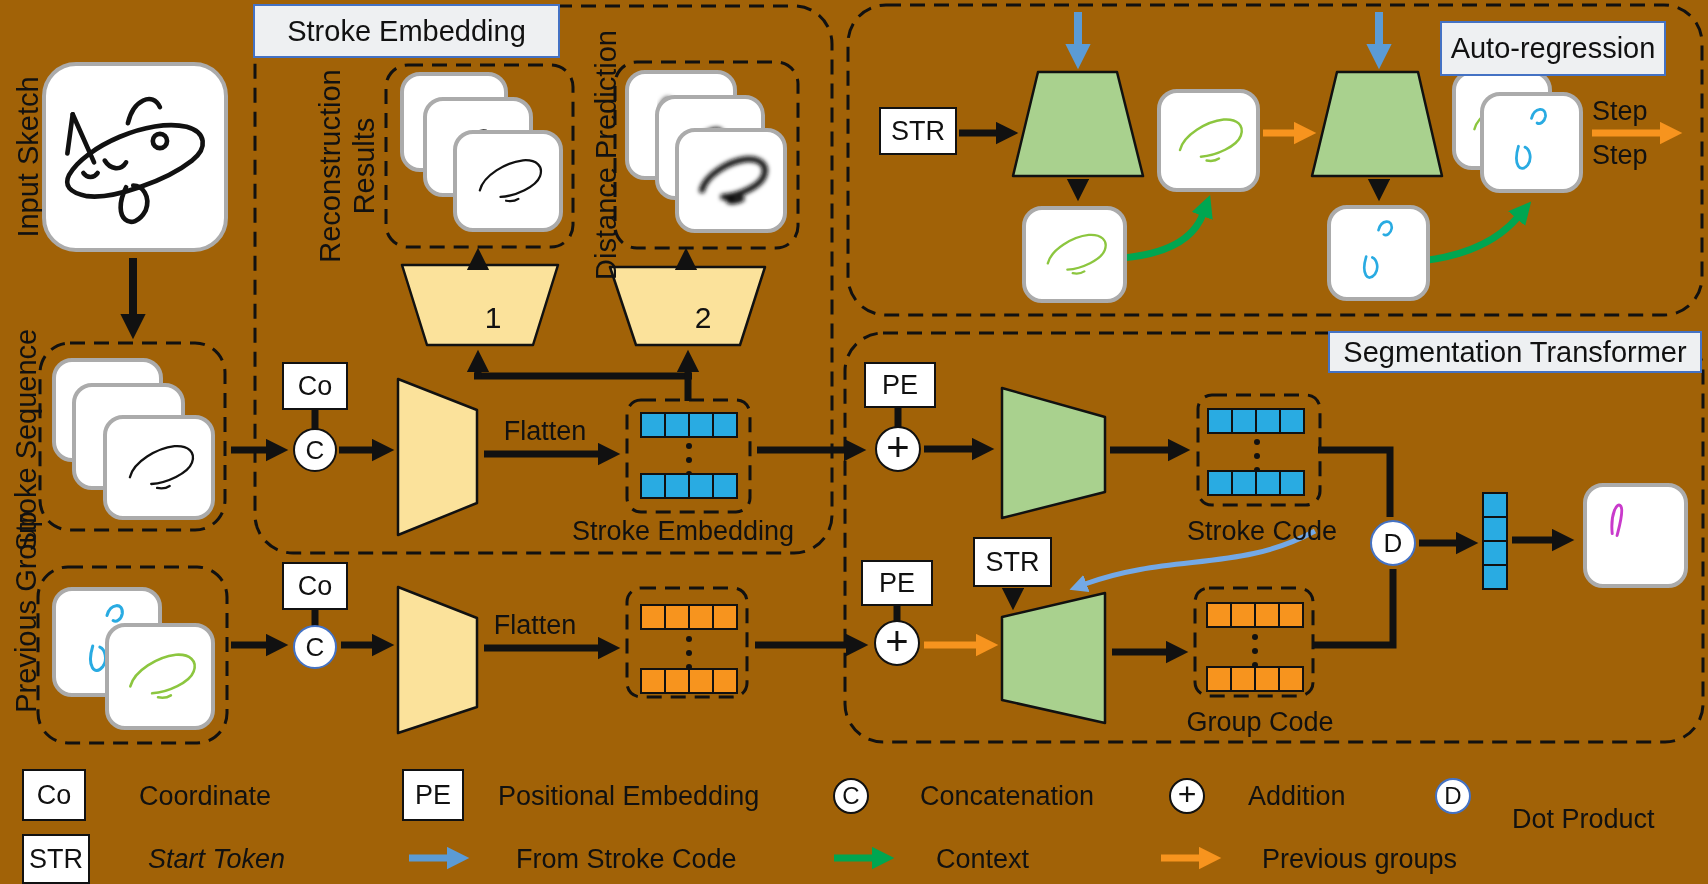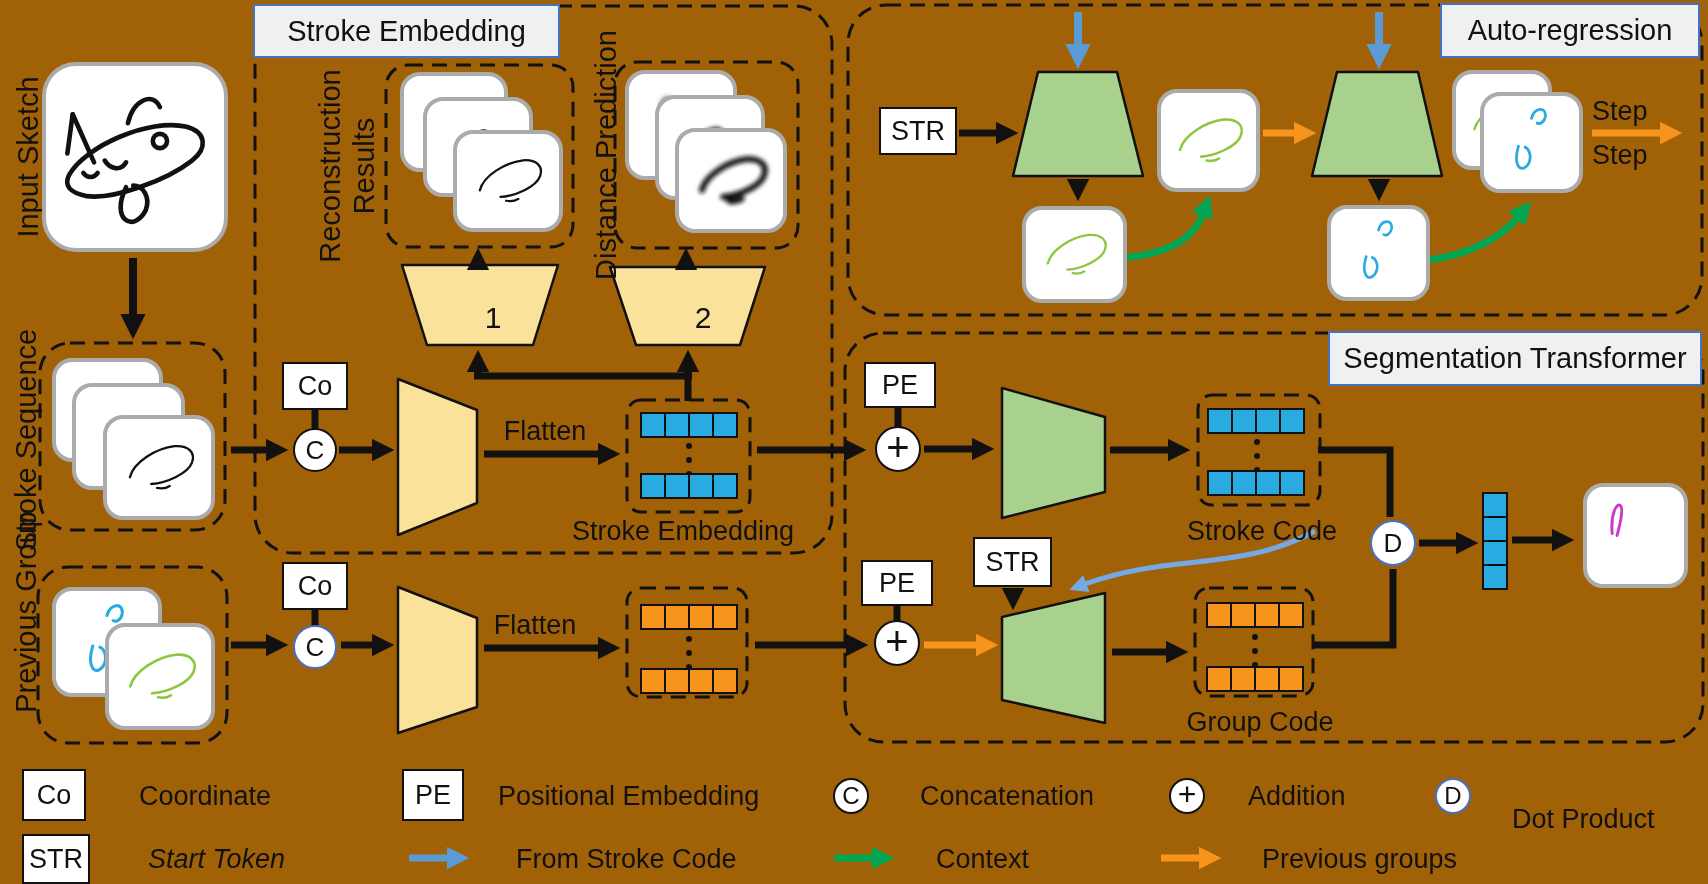--- a/index.html
+++ b/index.html
@@ -132,7 +132,7 @@
   <div class="titlebox" style="left:253px;top:4px;width:307px;height:54px;">
     <span>Stroke Embedding</span>
   </div>
-  <div class="titlebox" style="left:1440px;top:3px;width:260px;height:55px;">
+  <div class="titlebox" style="left:1440px;top:21px;width:226px;height:55px;">
     <span>Auto-regression</span>
   </div>
   <div class="titlebox" style="left:1328px;top:331px;width:374px;height:55px;">

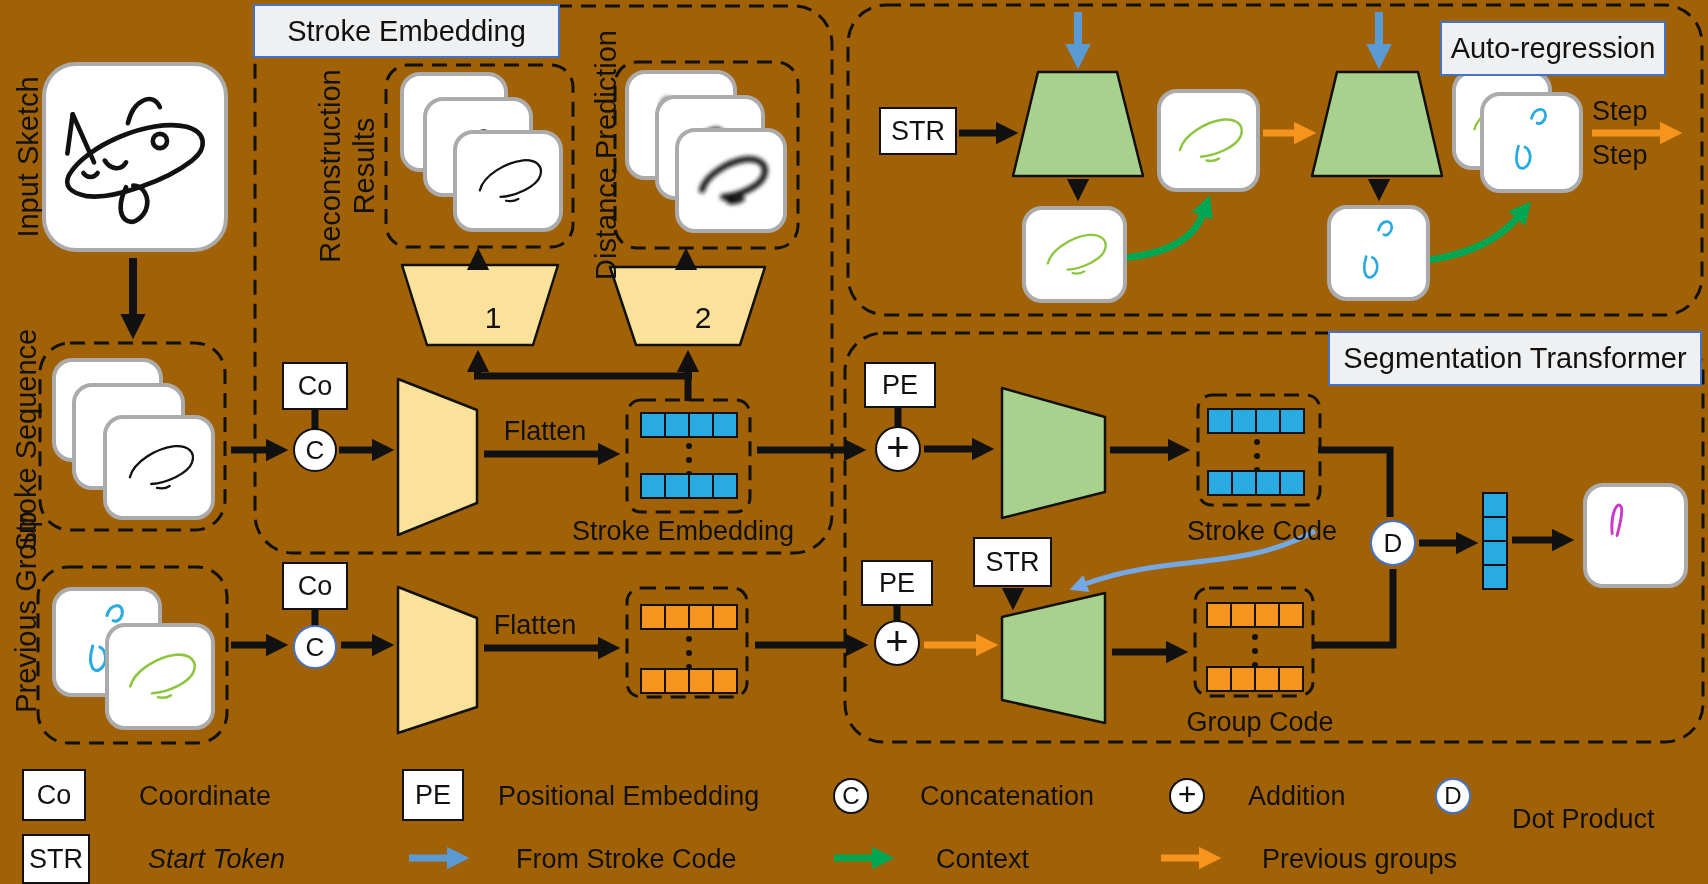--- a/index.html
+++ b/index.html
@@ -135,7 +135,7 @@
   <div class="titlebox" style="left:1440px;top:21px;width:226px;height:55px;">
     <span>Auto-regression</span>
   </div>
-  <div class="titlebox" style="left:1328px;top:331px;width:374px;height:55px;">
+  <div class="titlebox" style="left:1328px;top:331px;width:374px;height:42px;">
     <span>Segmentation Transformer</span>
   </div>
 

